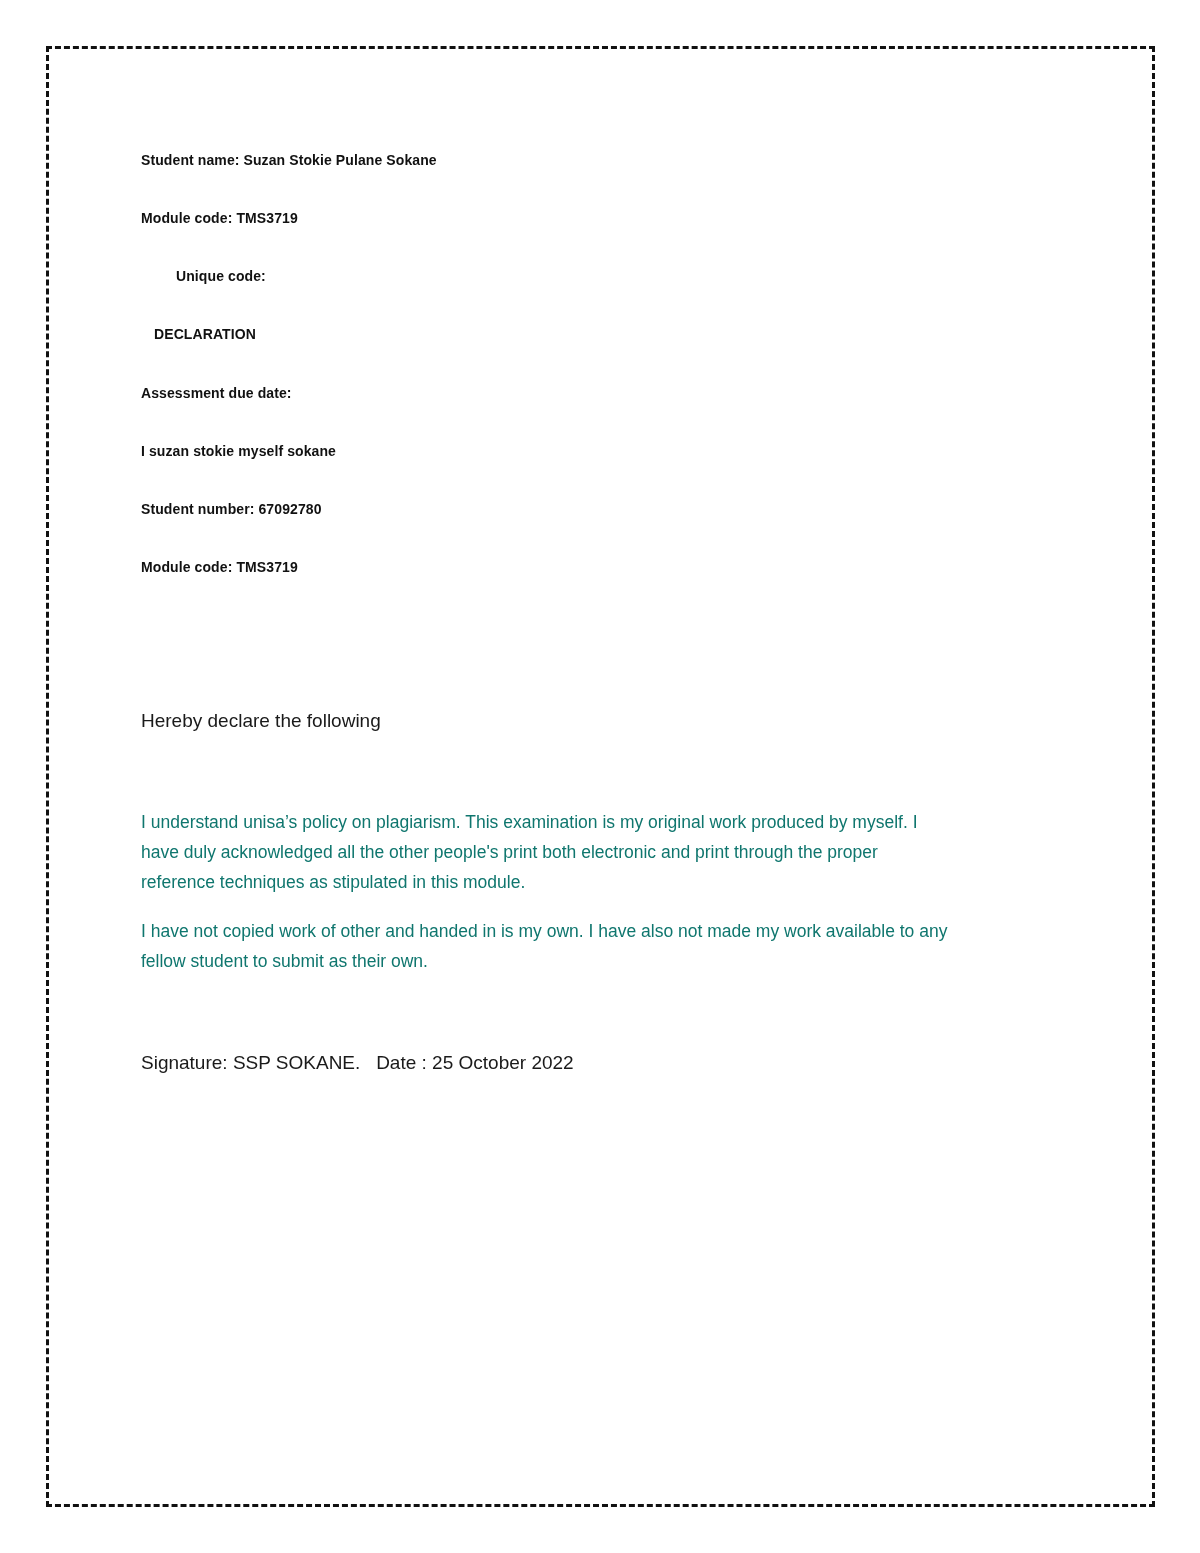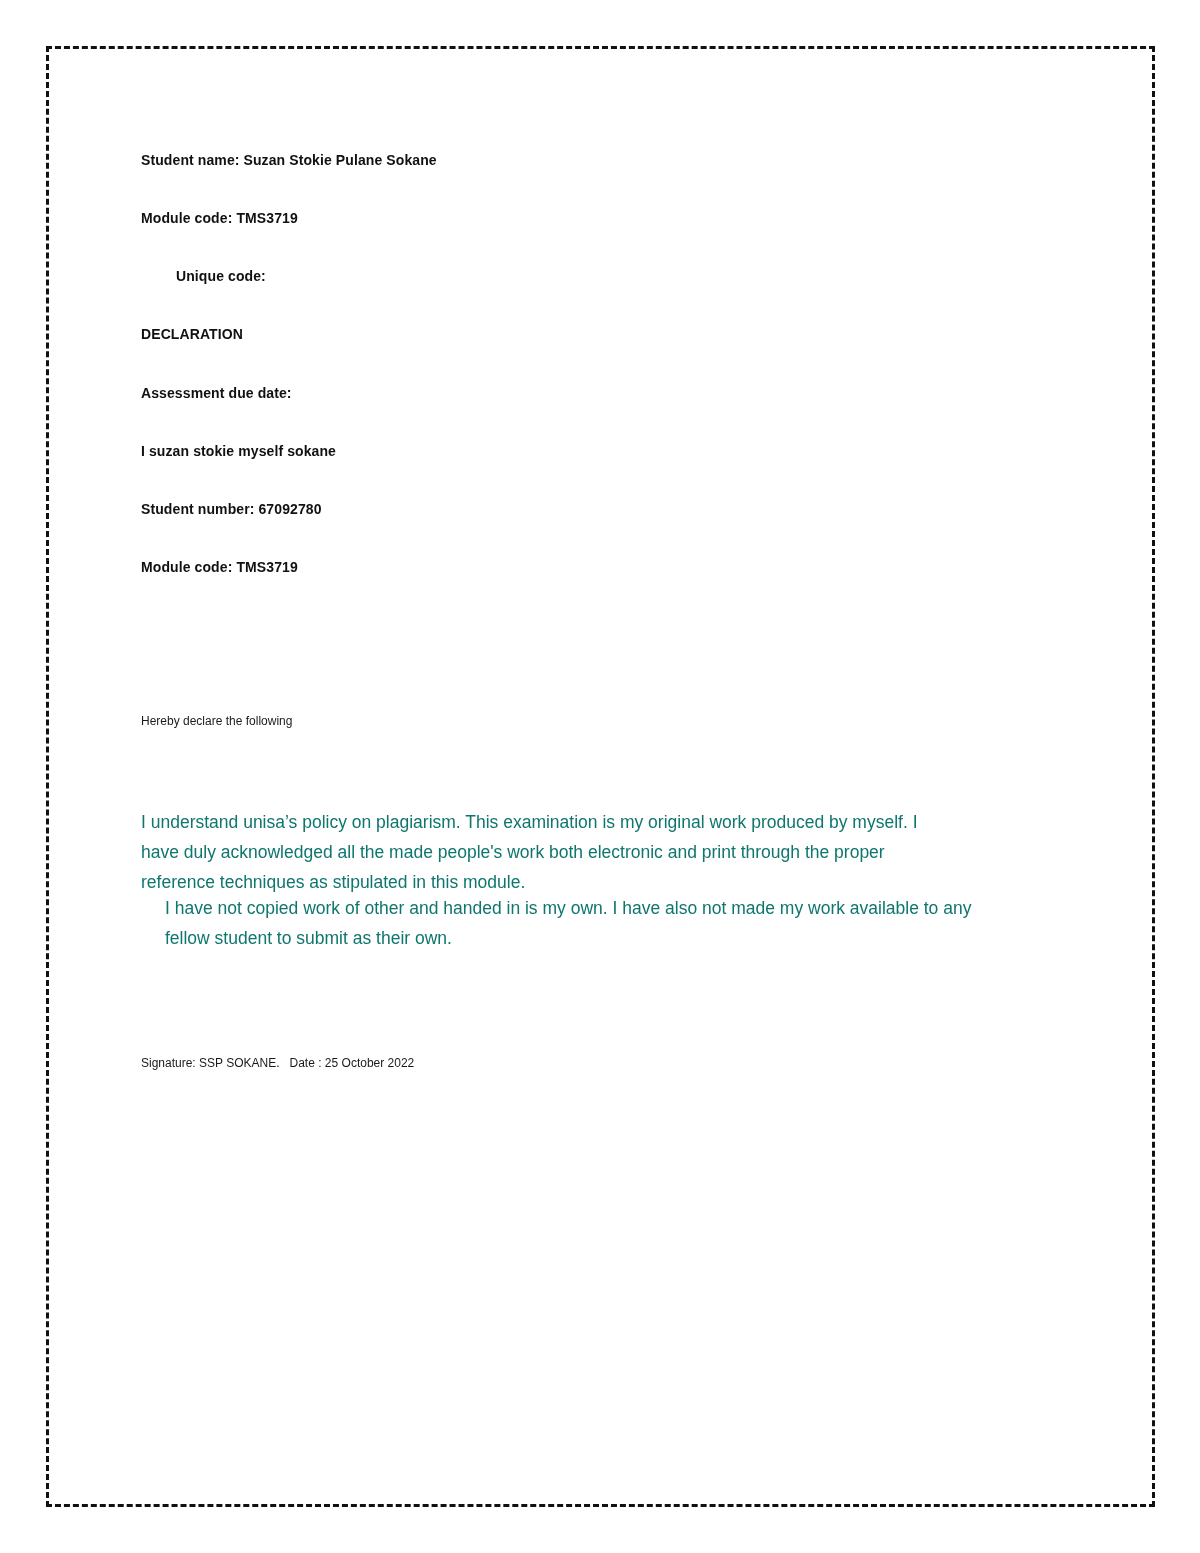--- a/index.html
+++ b/index.html
@@ -69,7 +69,7 @@
   <div class="heading-line" style="top:147px;">Student name: Suzan Stokie Pulane Sokane</div>
   <div class="heading-line" style="top:205px;">Module code: TMS3719</div>
   <div class="heading-line" style="top:263px;margin-left:35px;">Unique code:</div>
-  <div class="heading-line" style="top:321px;">DECLARATION</div>
+  <div class="heading-line" style="top:321px;margin-left:13px;">DECLARATION</div>
   <div class="heading-line" style="top:380px;">Assessment due date:</div>
   <div class="heading-line" style="top:438px;">I suzan stokie myself sokane</div>
   <div class="heading-line" style="top:496px;">Student number: 67092780</div>

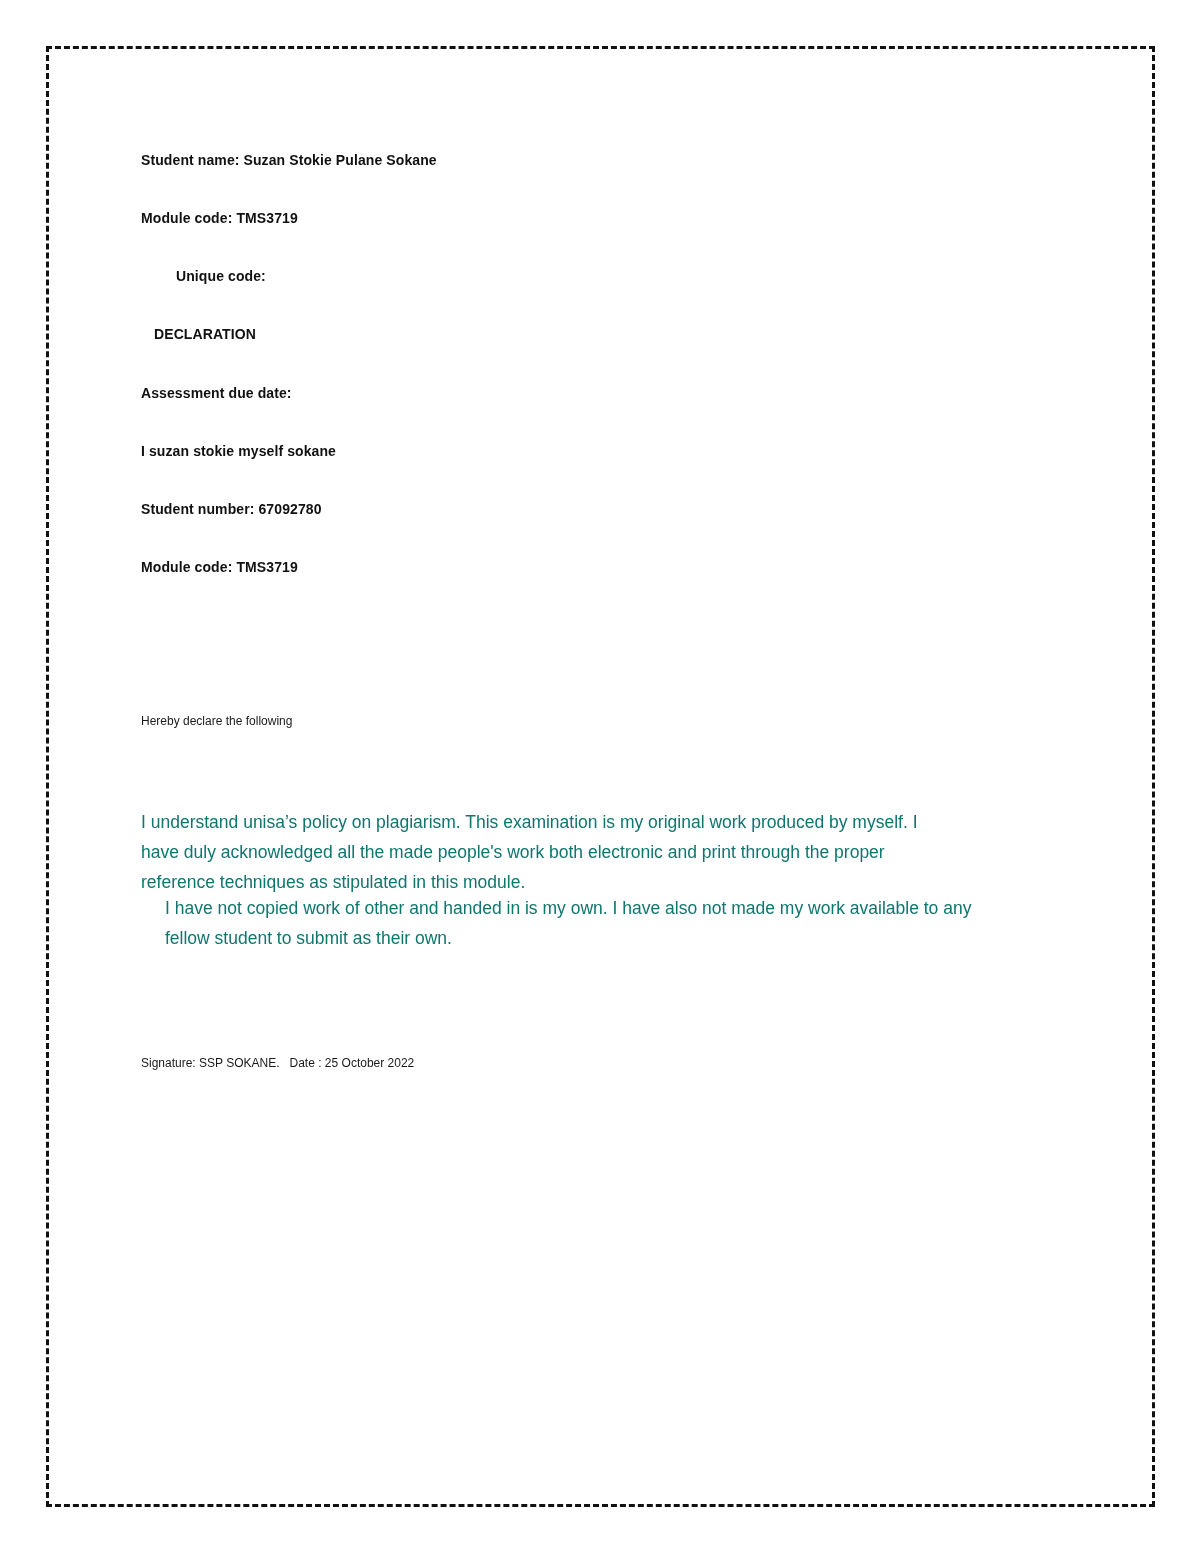--- a/index.html
+++ b/index.html
@@ -41,7 +41,7 @@
     .body-line {
       position: absolute;
       left: 0;
-      font-size: 12px;
+      font-size: 19px;
       line-height: 22px;
       white-space: nowrap;
       color: #1a1a1a;

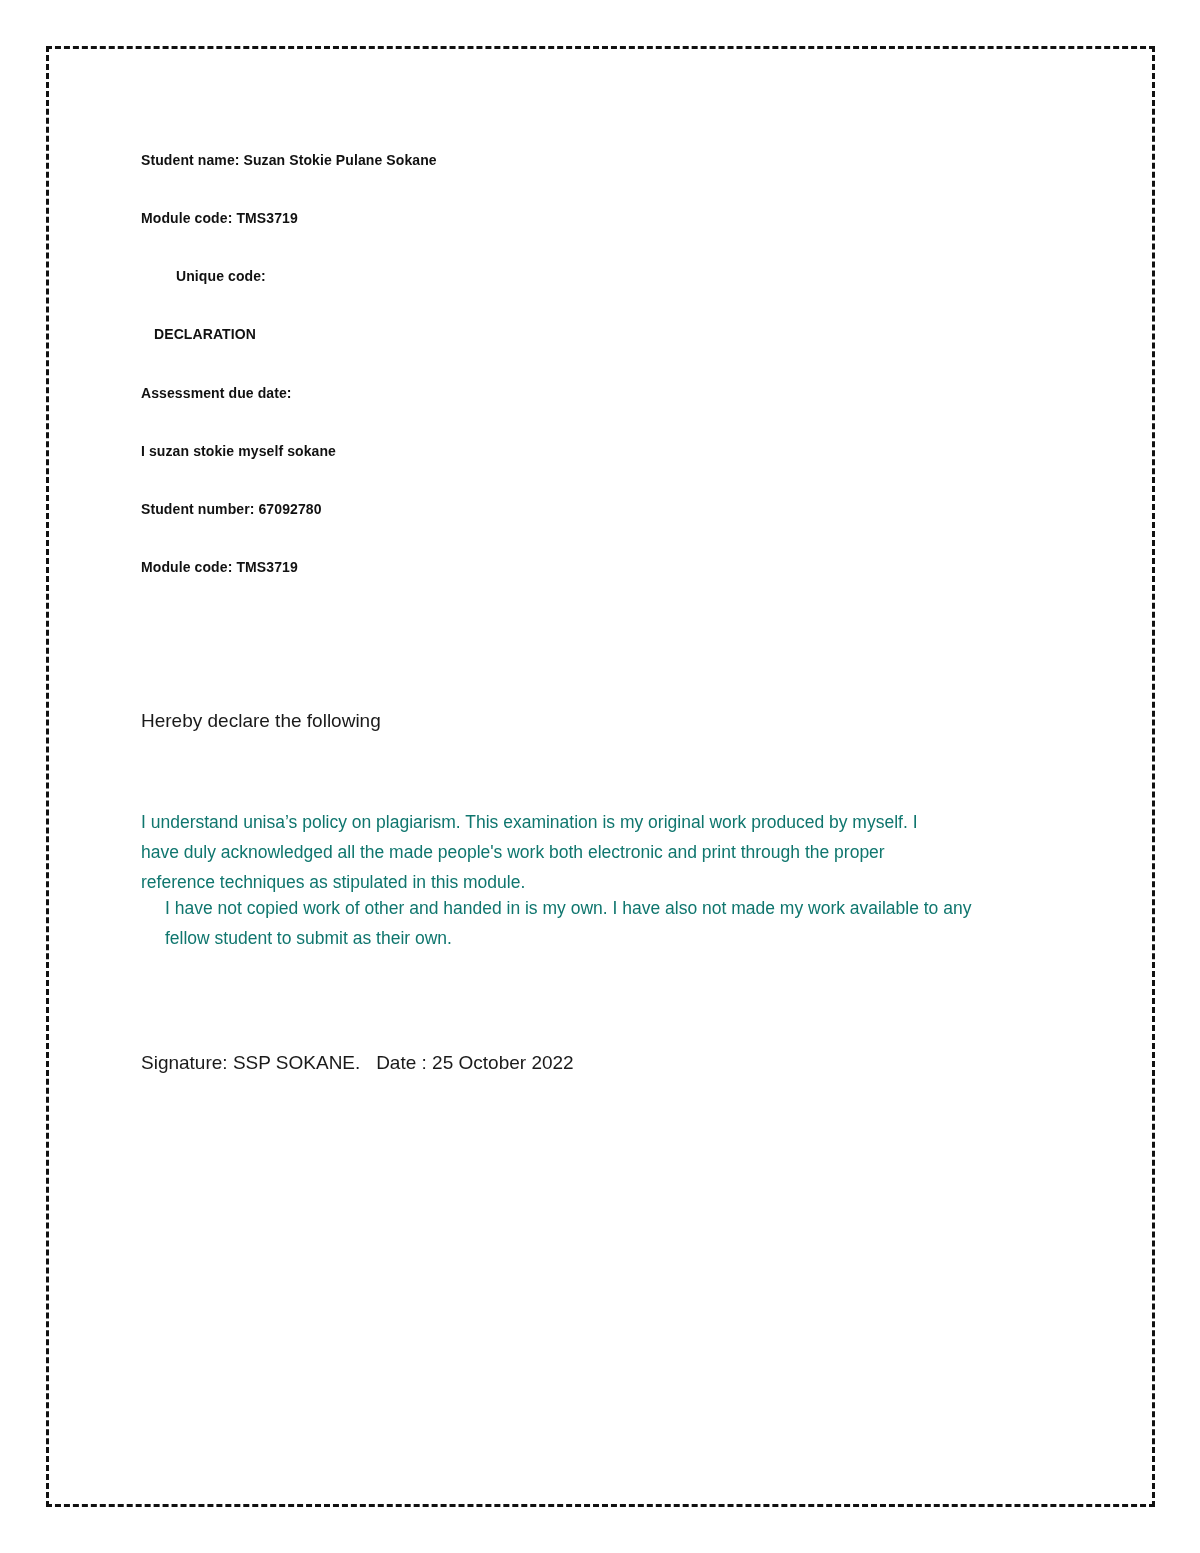--- a/index.html
+++ b/index.html
@@ -79,7 +79,7 @@
 
   <div class="para" style="top:807px;">
     <span class="line">I understand unisa’s policy on plagiarism. This examination is my original work produced by myself. I</span>
-    <span class="line">have duly acknowledged all the made people's work both electronic and print through the proper</span>
+    <span class="line">have duly acknowledged all the other people's print both electronic and print through the proper</span>
     <span class="line">reference techniques as stipulated in this module.</span>
   </div>
 

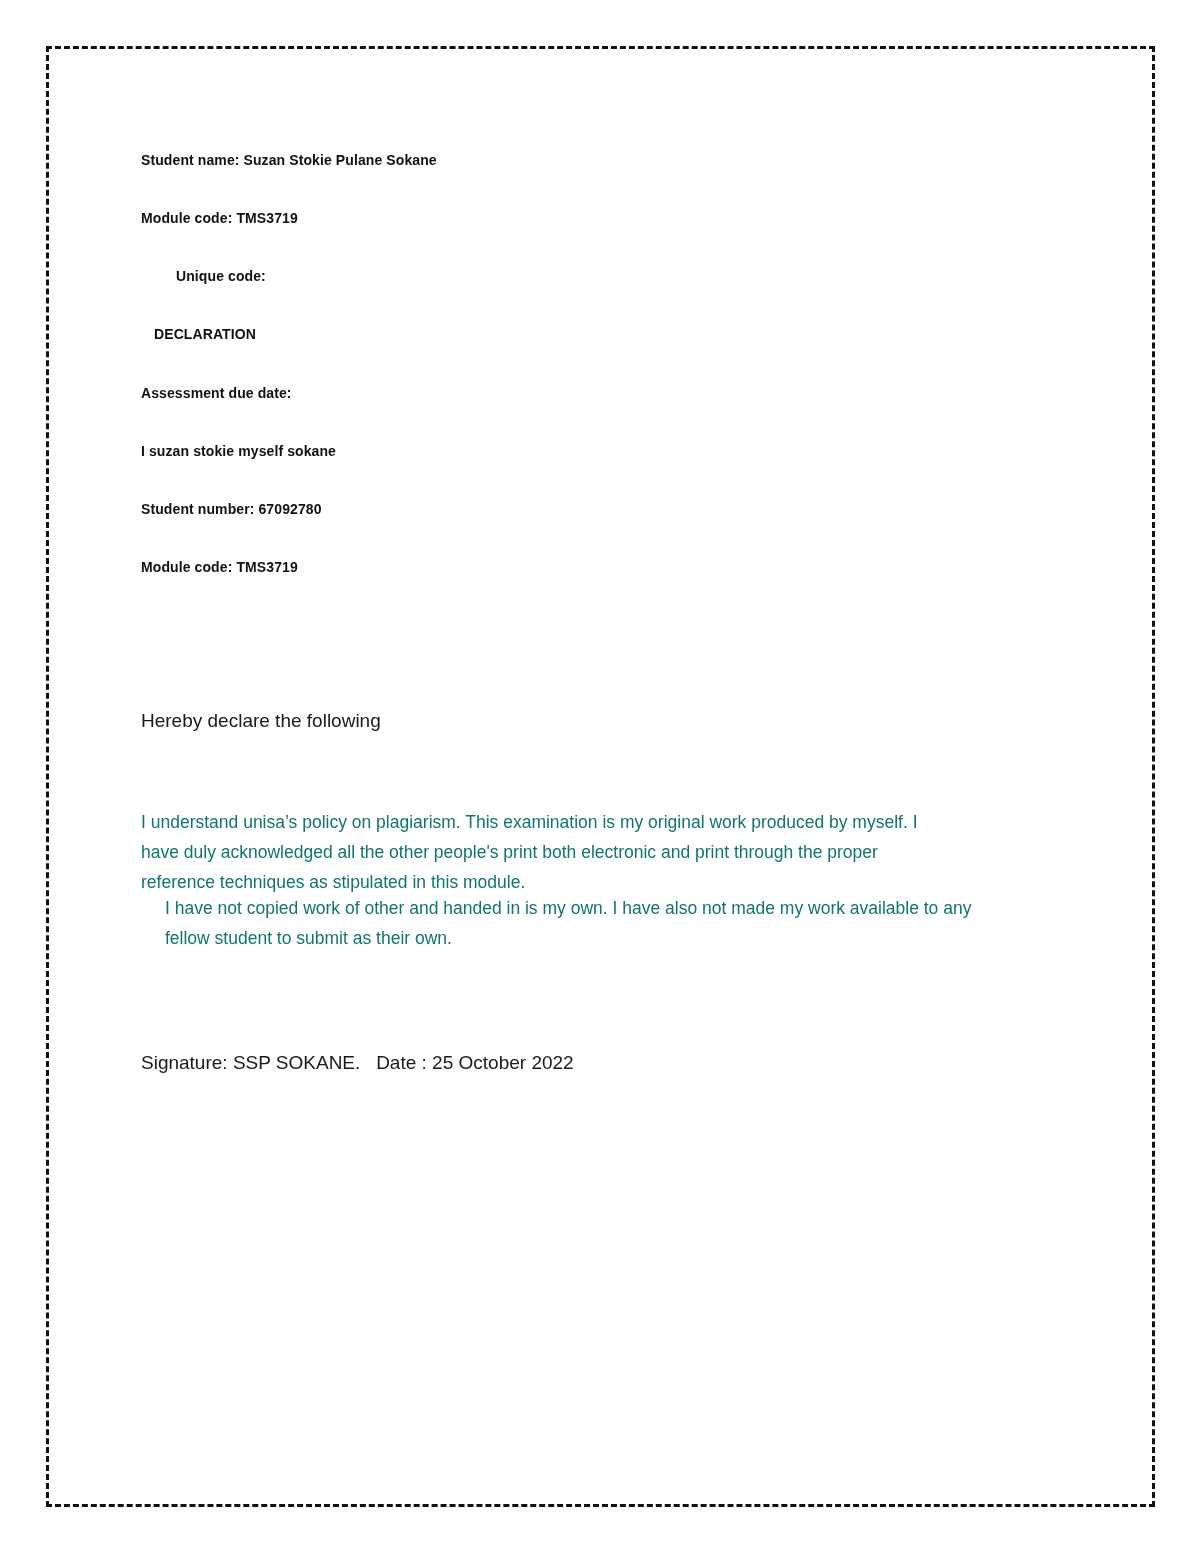--- a/index.html
+++ b/index.html
@@ -83,7 +83,7 @@
     <span class="line">reference techniques as stipulated in this module.</span>
   </div>
 
-  <div class="para" style="top:893px;margin-left:24px;">
+  <div class="para" style="top:916px;">
     <span class="line">I have not copied work of other and handed in is my own. I have also not made my work available to any</span>
     <span class="line">fellow student to submit as their own.</span>
   </div>

